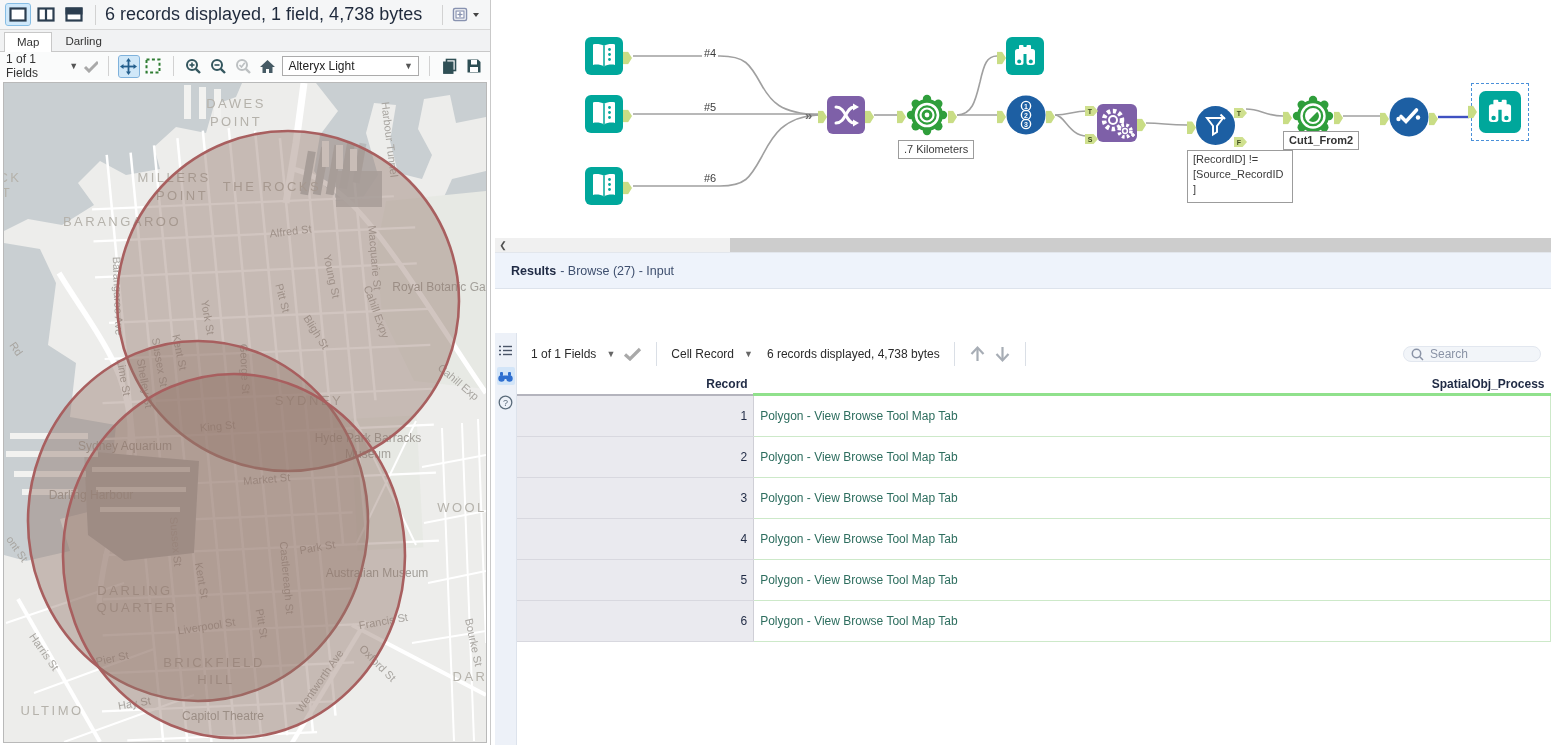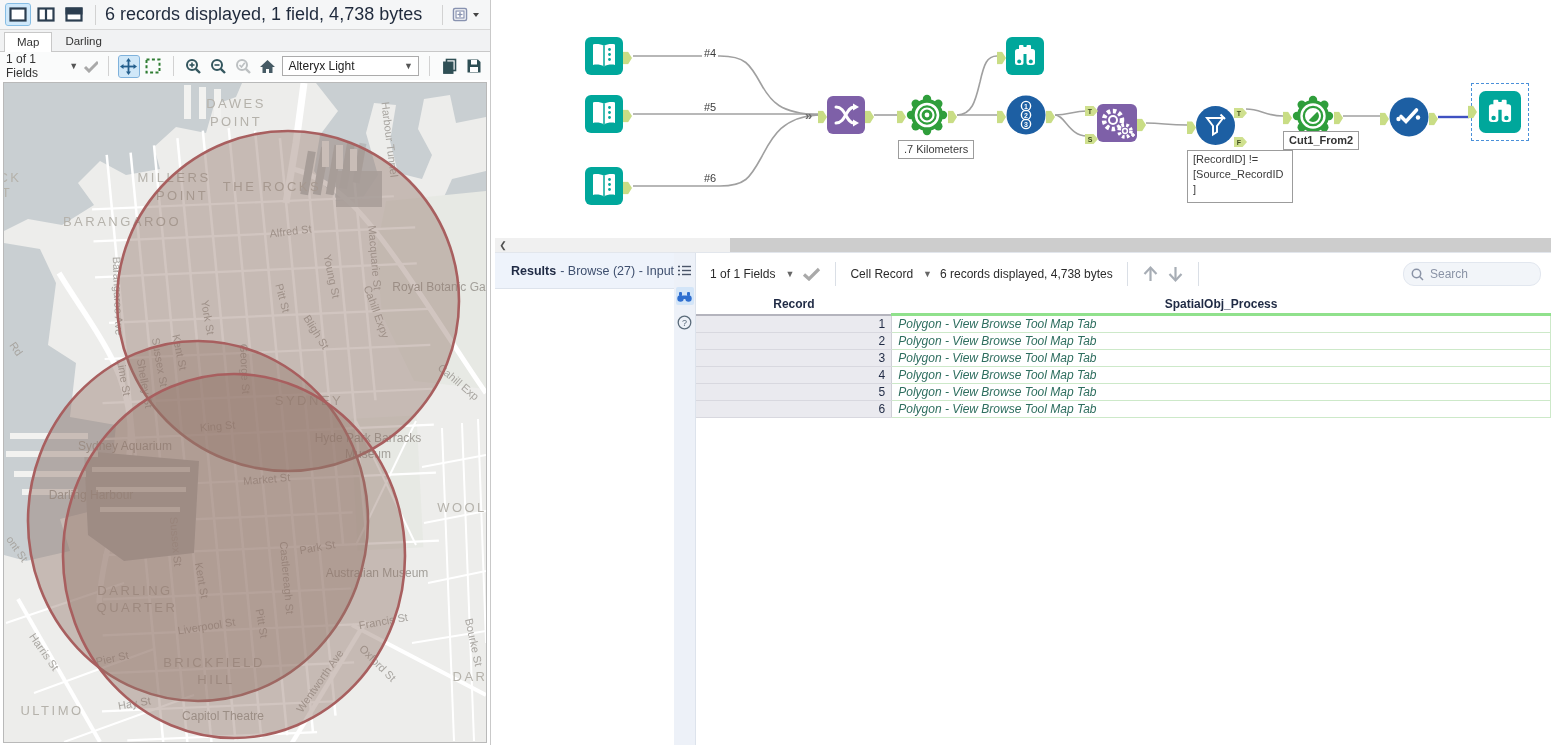--- a/index.html
+++ b/index.html
@@ -56,7 +56,7 @@
   .hs-thumb { position:absolute; left:219px; right:0; top:0; bottom:0; background:#cdcdcd; }
 
   
-  .results { flex:1; display:flex; flex-direction:row; border-top:1px solid #e2e6ec; }
+  .results { flex:1; display:flex; flex-direction:column; border-top:1px solid #e2e6ec;gap:44px; }
   .results-header { height:36px; background:#eef3fb; border-bottom:1px solid #dde3ec; display:flex; align-items:center; padding-left:16px; font-size:12.5px; color:#3e4f6e; }
   .results-header b { color:#1f2a44; font-weight:bold; margin-right:4px; }
   .results-body { flex:1; display:flex; }

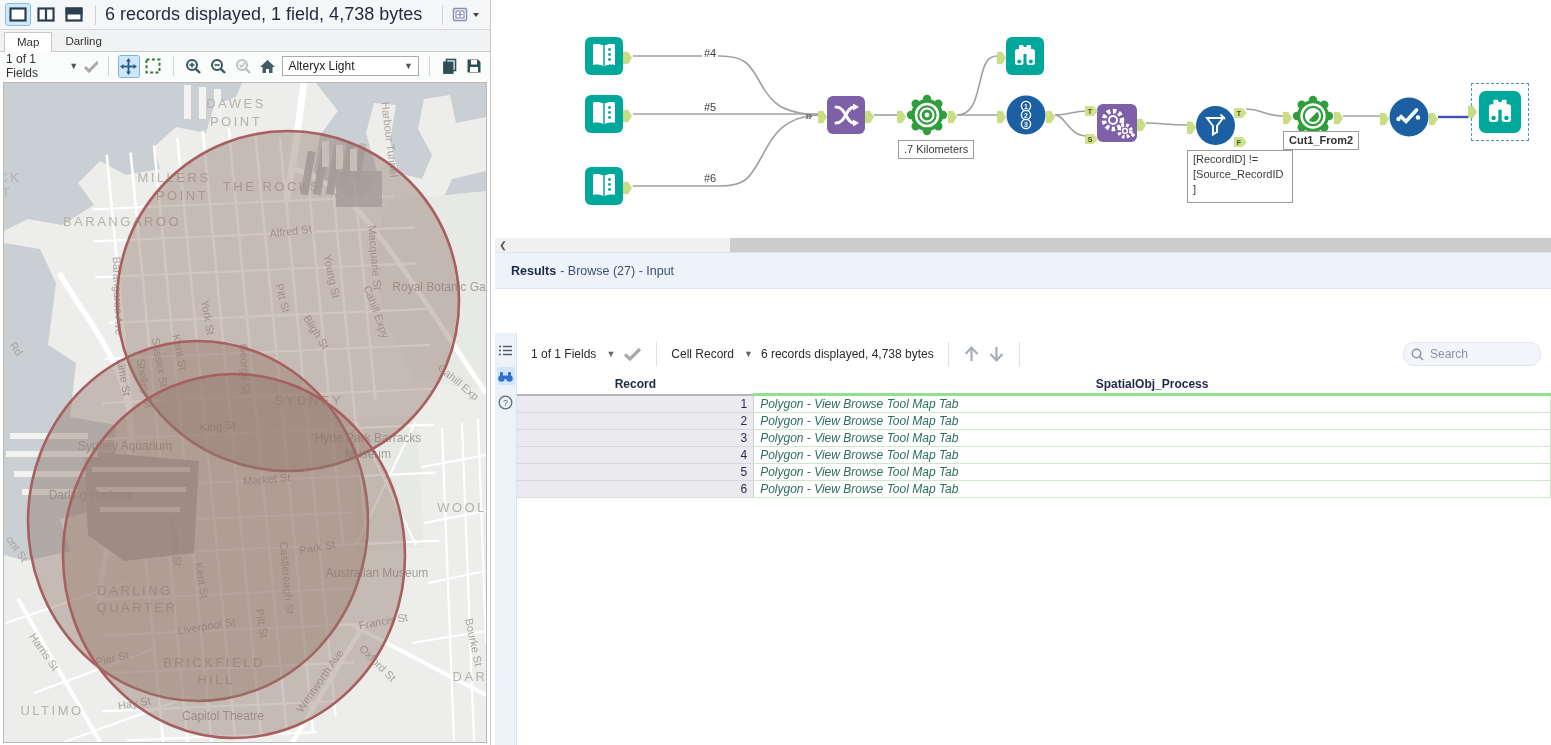--- a/index.html
+++ b/index.html
@@ -627,7 +627,7 @@
             <div class="rt-sep"></div>
             <span class="rt-txt">Cell Record</span>
             <span class="rt-caret">▼</span>
-            <span class="rt-txt" style="">6 records displayed, 4,738 bytes</span>
+            <span class="rt-txt" style="margin-left:6px;">6 records displayed, 4,738 bytes</span>
             <div class="rt-sep"></div>
             <svg width="17" height="18">
                 <g stroke="#a7adb5" stroke-width="2.2" fill="none">

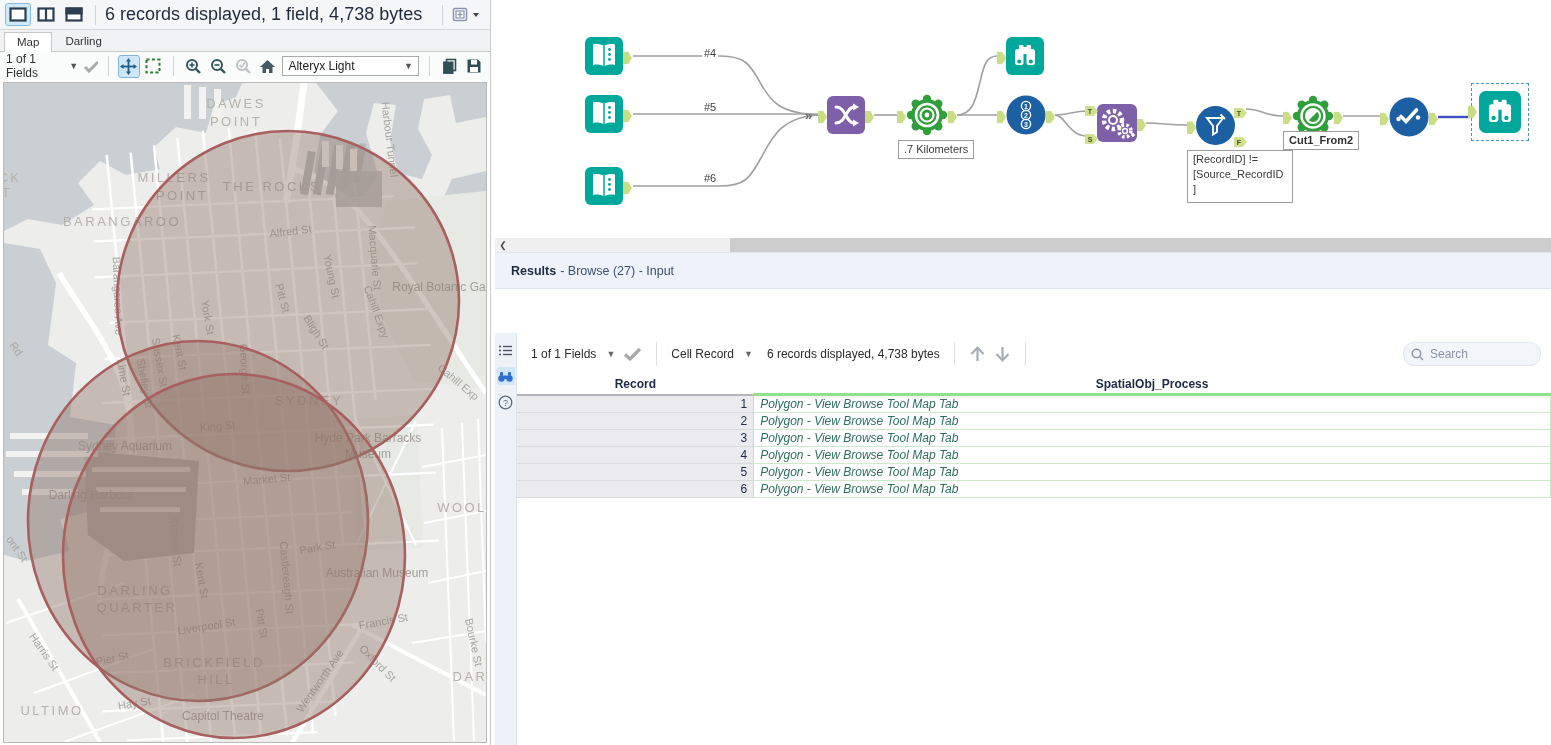--- a/index.html
+++ b/index.html
@@ -68,7 +68,7 @@
   .rt-txt { font-size:12px; color:#2b2b2b; white-space:nowrap; }
   .rt-caret { font-size:9px; color:#666; margin-left:2px; }
   .rt-sep { width:1px; height:24px; background:#dadfe6; margin:0 6px; }
-  .search-box { margin-left:auto; width:138px; height:24px; background:#f2f5f9; border:1px solid #e2e7ef; border-radius:11px; display:flex; align-items:center; padding:0 7px; gap:6px; }
+  .search-box { margin-left:auto; width:138px; height:16px; background:#f2f5f9; border:1px solid #e2e7ef; border-radius:11px; display:flex; align-items:center; padding:0 7px; gap:6px; }
   .search-box input { border:none; outline:none; background:transparent; font-size:12px; color:#4a5568; width:100px; font-family:"Liberation Sans",sans-serif; }
   .search-box input::placeholder { color:#8a93a6; }
 

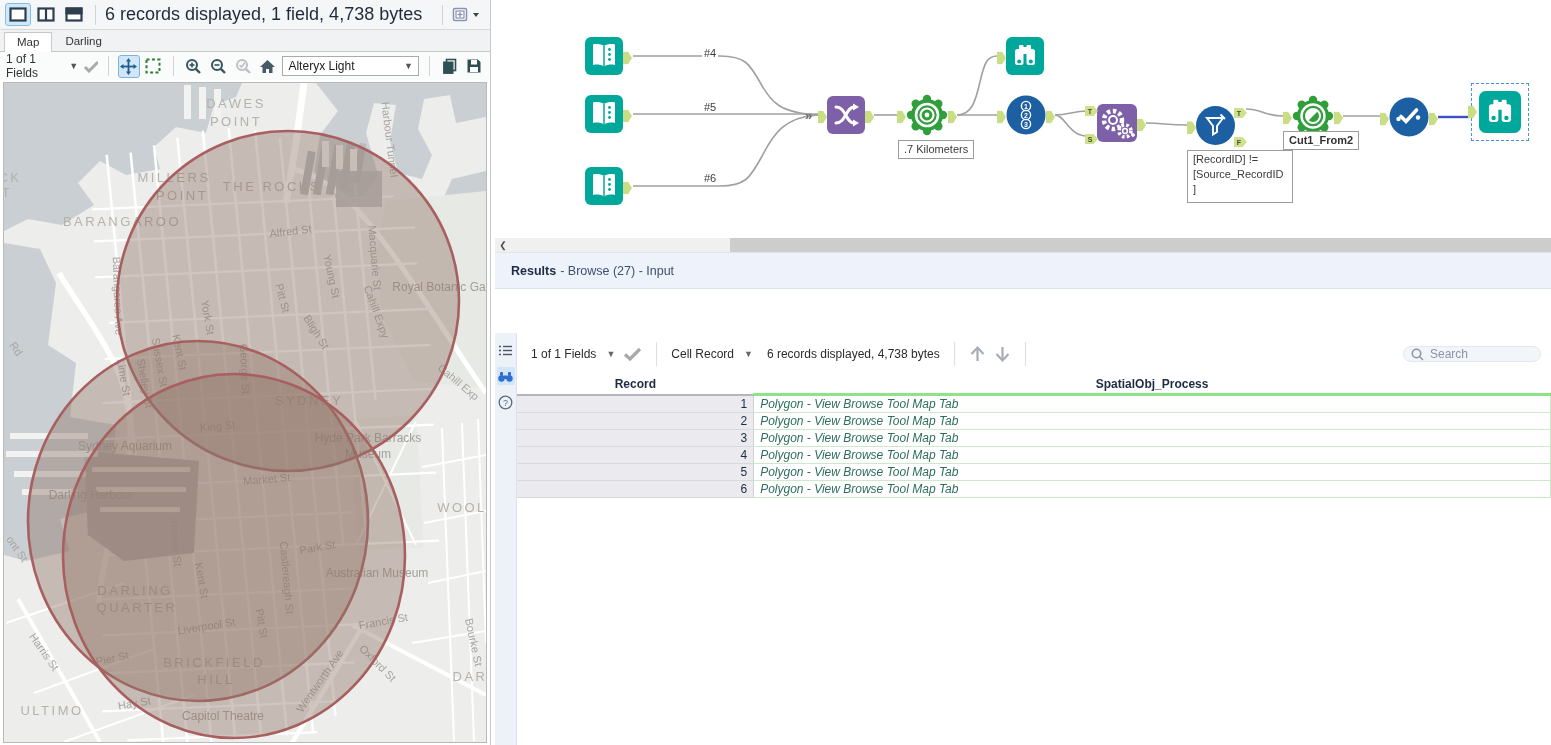--- a/index.html
+++ b/index.html
@@ -73,7 +73,7 @@
   .search-box input::placeholder { color:#8a93a6; }
 
   table.res { border-collapse:collapse; margin-left:0; font-size:12px; }
-  table.res th { text-align:center; font-weight:bold; color:#1f2a44; padding:2px 6px; height:18px; background:#fff; }
+  table.res th { text-align:right; font-weight:bold; color:#1f2a44; padding:2px 6px; height:18px; background:#fff; }
   th.rec-h { width:68px; border-bottom:2px solid #b4b4bd; }
   th.val-h { width:229px; border-bottom:3px solid #90e18c; }
   td.rec { width:68px; background:#eaeaef; color:#1f2a44; text-align:right; padding:1px 6px; border-bottom:1px solid #d8d8df; border-right:1px solid #cfcfd6; height:17px; }

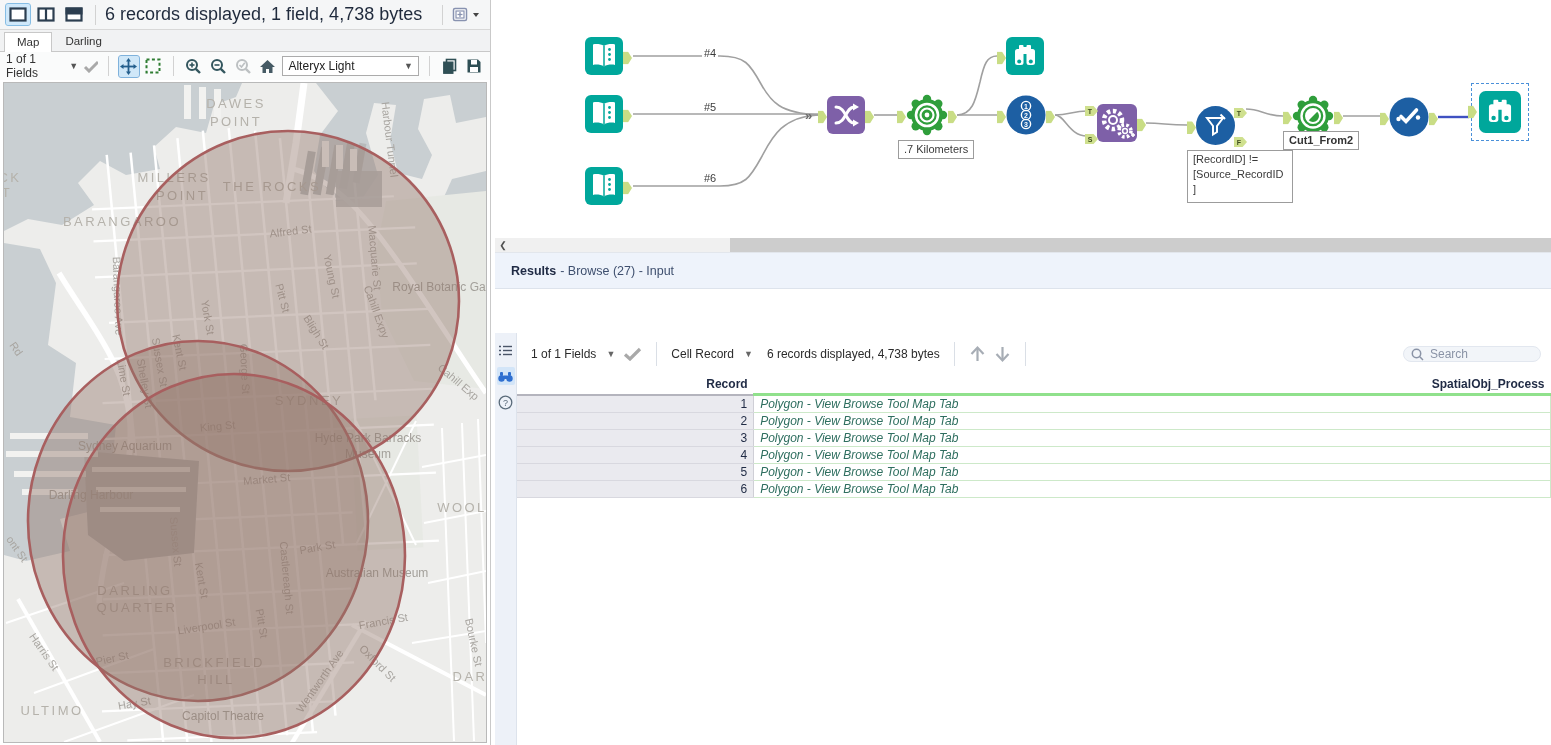--- a/index.html
+++ b/index.html
@@ -77,7 +77,7 @@
   th.rec-h { width:68px; border-bottom:2px solid #b4b4bd; }
   th.val-h { width:229px; border-bottom:3px solid #90e18c; }
   td.rec { width:68px; background:#eaeaef; color:#1f2a44; text-align:right; padding:1px 6px; border-bottom:1px solid #d8d8df; border-right:1px solid #cfcfd6; height:17px; }
-  td.val { width:229px; color:#2e6e5f; padding:1px 6px; border-bottom:1px solid #cde9c9; border-right:1px solid #cde9c9; background:#fff;font-style:italic; }
+  td.val { width:229px; color:#2e6e5f; padding:13px 6px; border-bottom:1px solid #cde9c9; border-right:1px solid #cde9c9; background:#fff; }
 </style>
 </head>
 <body>

